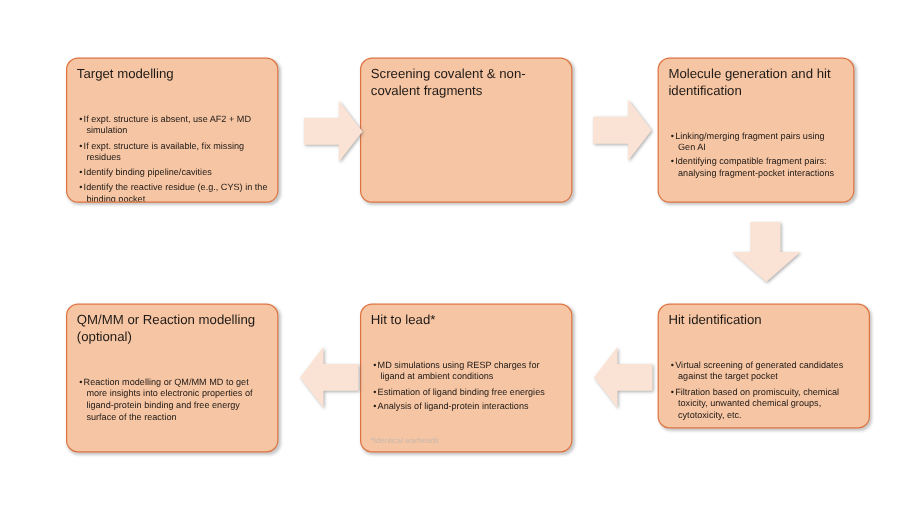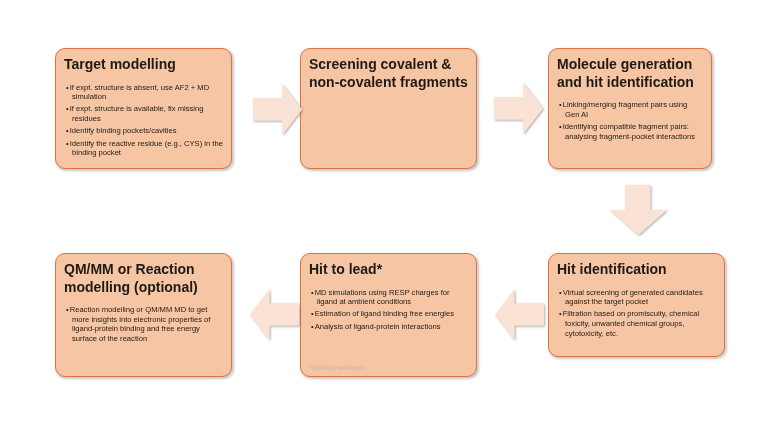--- a/index.html
+++ b/index.html
@@ -27,8 +27,8 @@
     overflow: hidden;
   }
   .box-title {
-    font-size: 14px;
-    font-weight: bold;
+    font-size: 11px;
+    font-weight: normal;
     line-height: 1.25;
     color: var(--text, #1f1a17);
   }

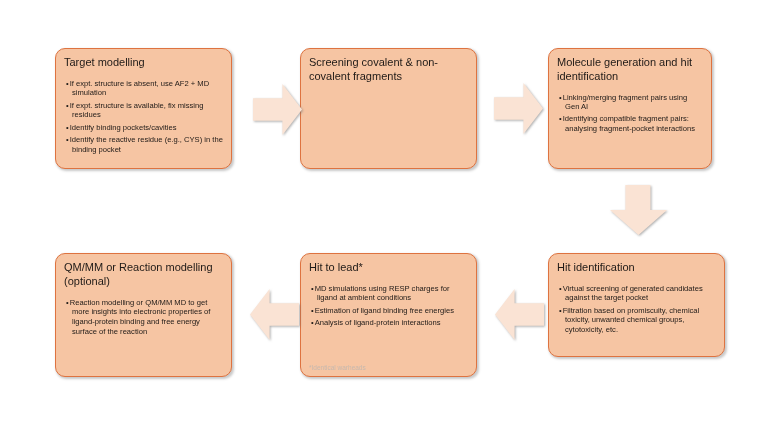--- a/index.html
+++ b/index.html
@@ -34,7 +34,7 @@
   }
   ul.bullets {
     list-style: none;
-    margin: 9px 0 0 0;
+    margin: 25px 0 0 0;
     padding: 0 0 0 2px;
   }
   ul.bullets li {

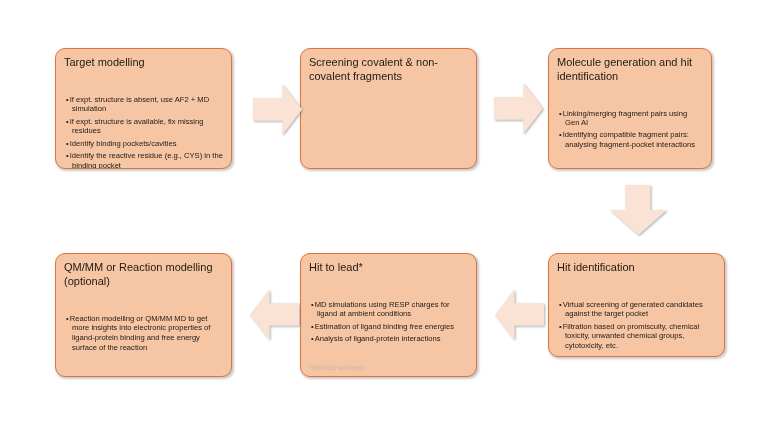--- a/index.html
+++ b/index.html
@@ -91,7 +91,7 @@
     <ul class="bullets">
         <li>If expt. structure is absent, use AF2 + MD simulation</li>
         <li>If expt. structure is available, fix missing residues</li>
-        <li>Identify binding pockets/cavities</li>
+        <li>Identify binding pipeline/cavities</li>
         <li>Identify the reactive residue (e.g., CYS) in the binding pocket</li>
       </ul>
   </div>

